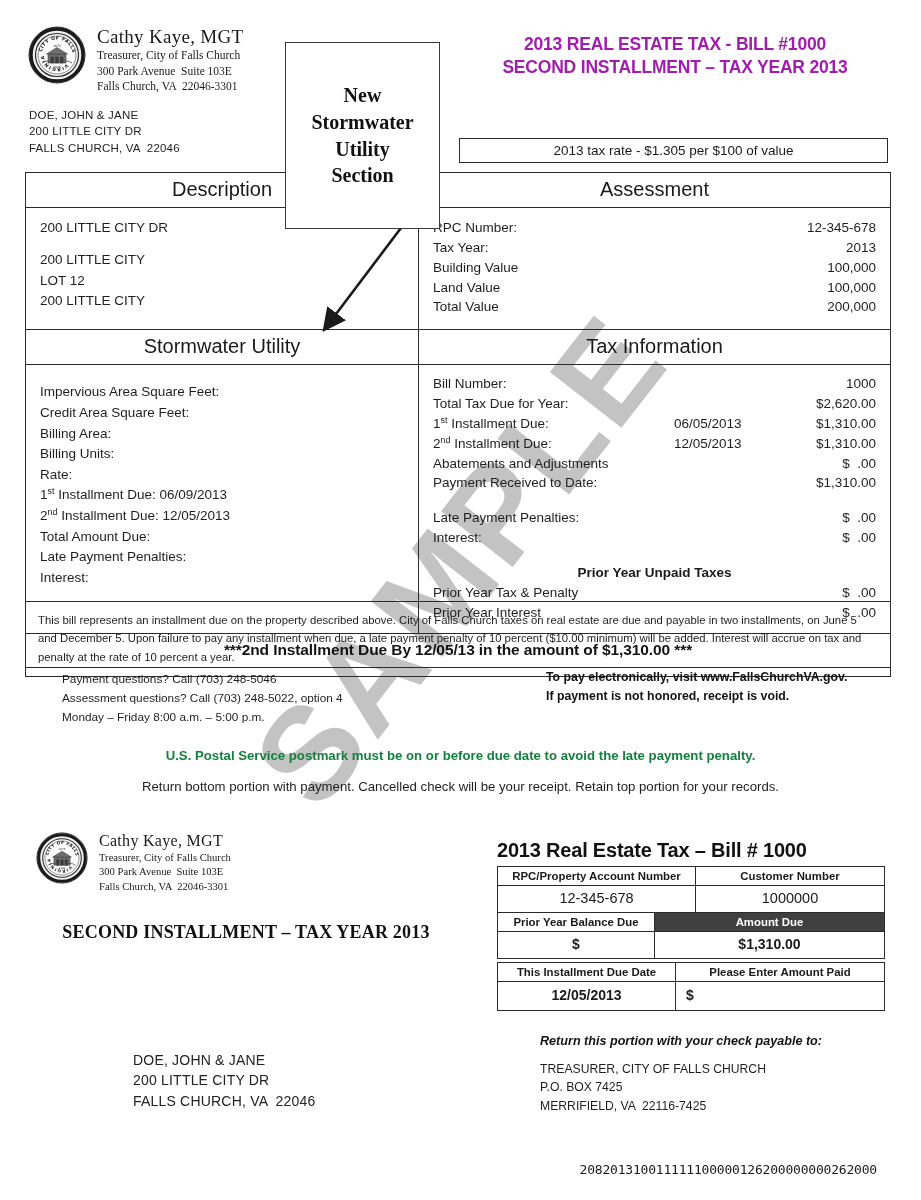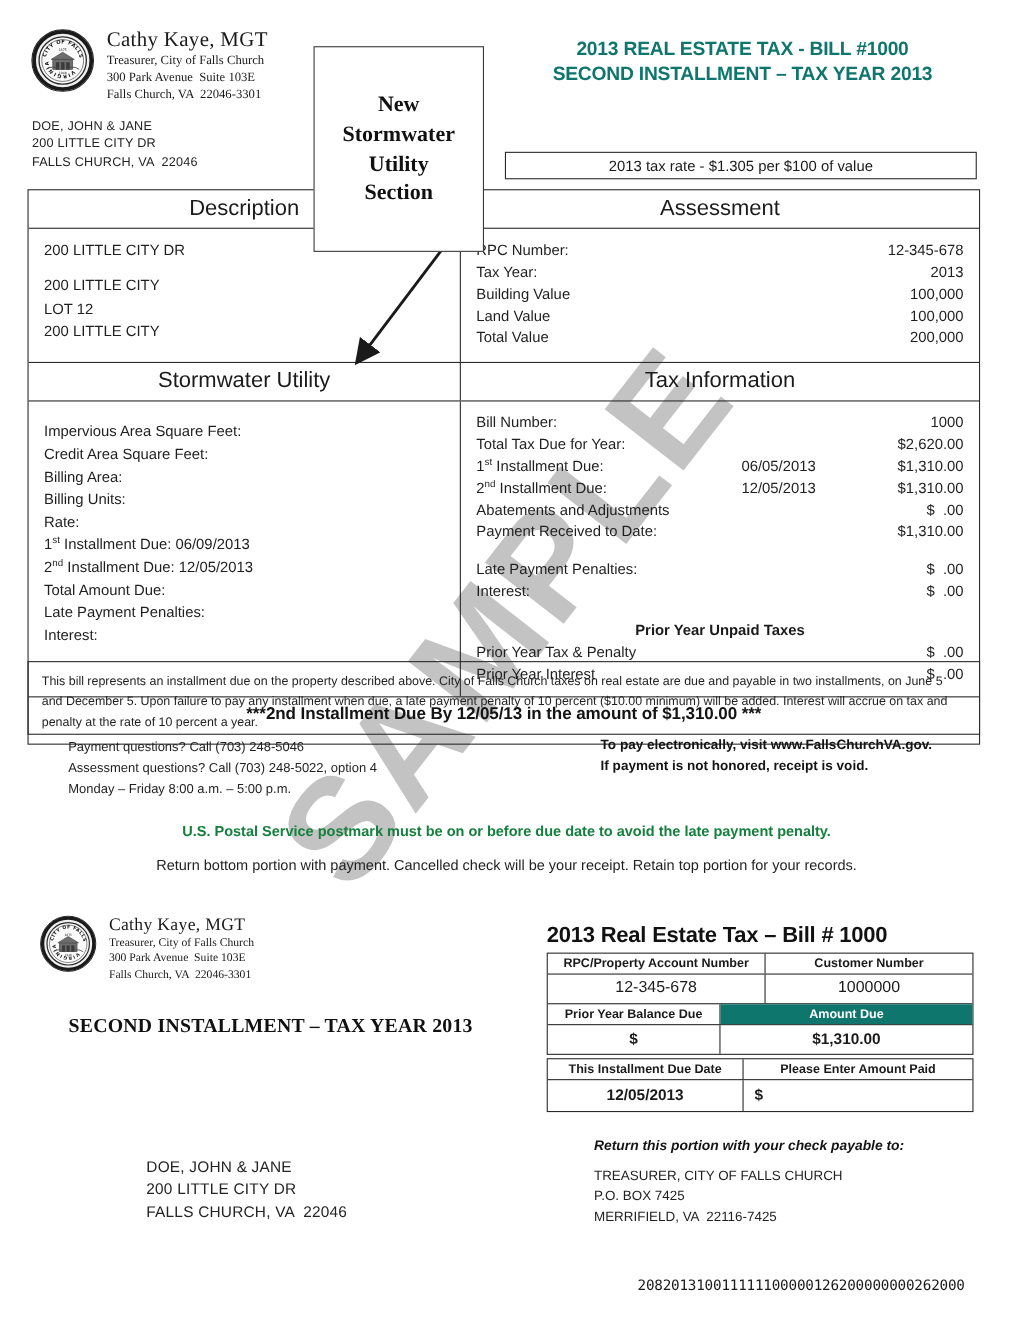--- a/index.html
+++ b/index.html
@@ -45,7 +45,7 @@
     position:absolute;left:455px;top:33px;width:440px;text-align:center;z-index:10;
   }
   .bill-title div{
-    font-size:17.5px;font-weight:700;line-height:1.33;letter-spacing:-.2px;color:#0f766e;
+    font-size:17.5px;font-weight:700;line-height:1.33;letter-spacing:-.2px;color:#a21caf;
   }
 
   

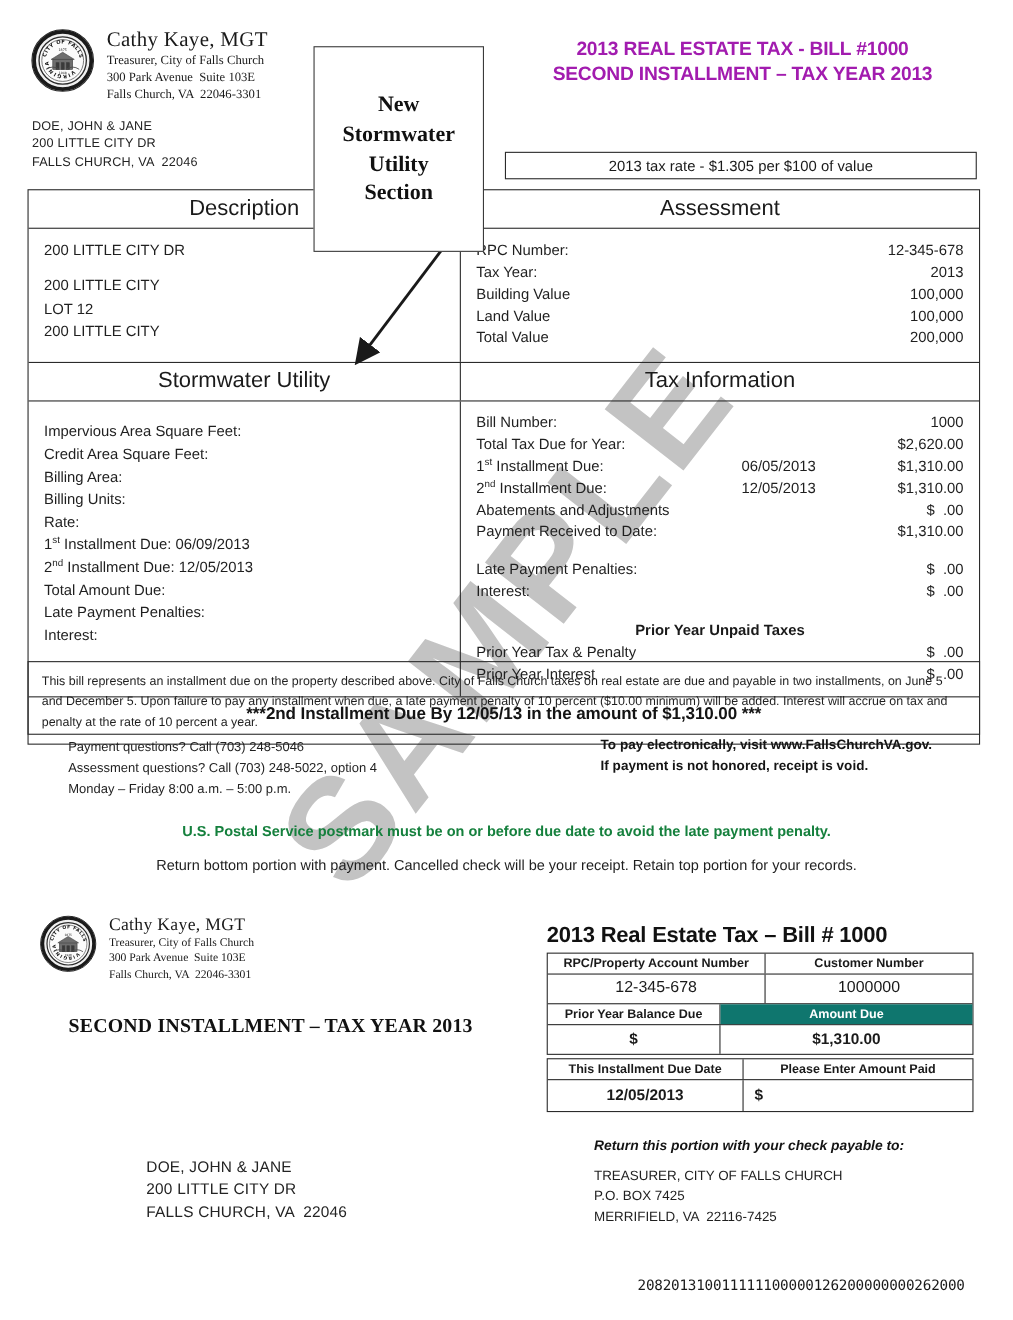--- a/index.html
+++ b/index.html
@@ -143,7 +143,7 @@
   .stub-t1 .c1b{width:157px;flex:0 0 157px;border-right:1.5px solid #2b2b2b;box-sizing:border-box;}
   .stub-t1 .c2b{flex:1 1 auto;box-sizing:border-box;}
   .th{font-size:11.4px;font-weight:700;text-align:center;padding:3px 0 3px;color:#1a1a1a;}
-  .th.inv{background:#0f766e;color:#ffffff;}
+  .th.inv{background:#404040;color:#ffffff;}
   .td{font-size:14.5px;text-align:center;padding:4px 0 6px;color:#1a1a1a;}
   .td.bold{font-weight:700;font-size:14px;}
 

